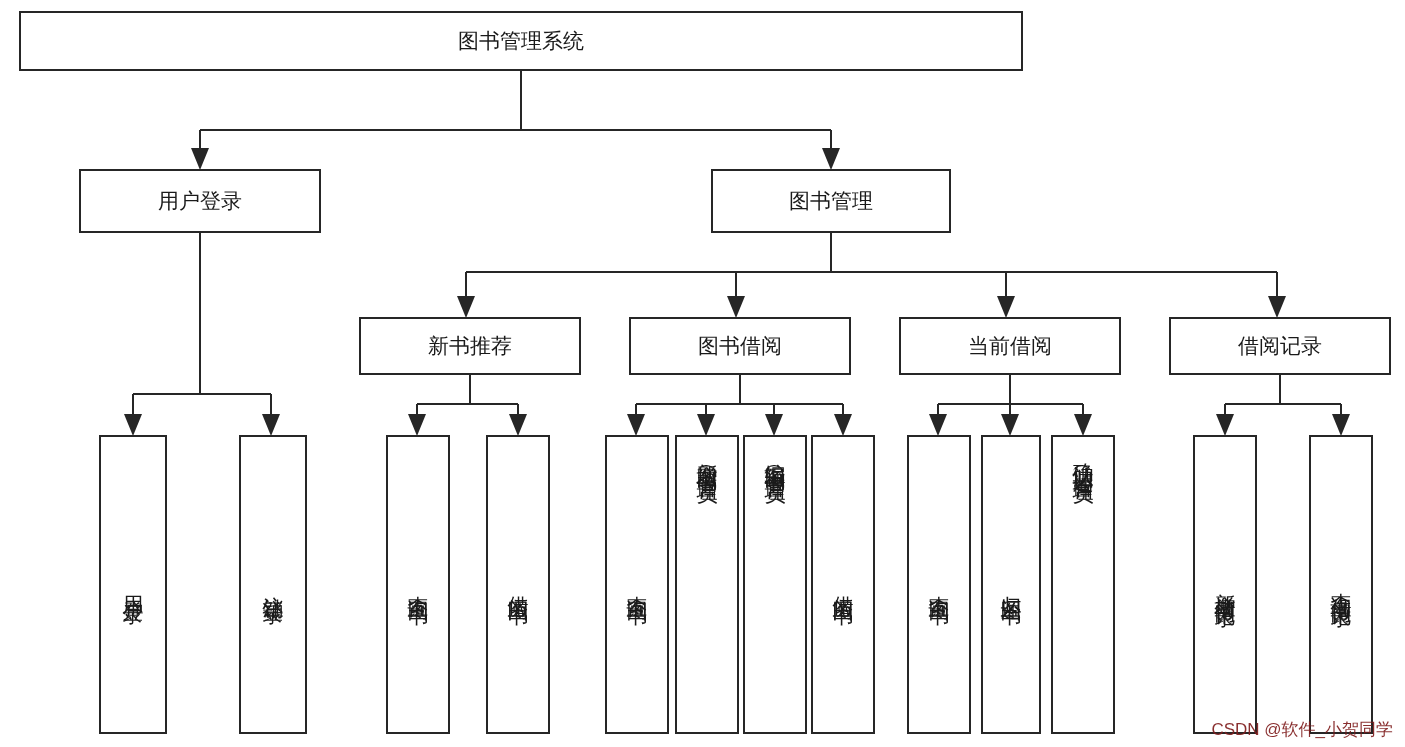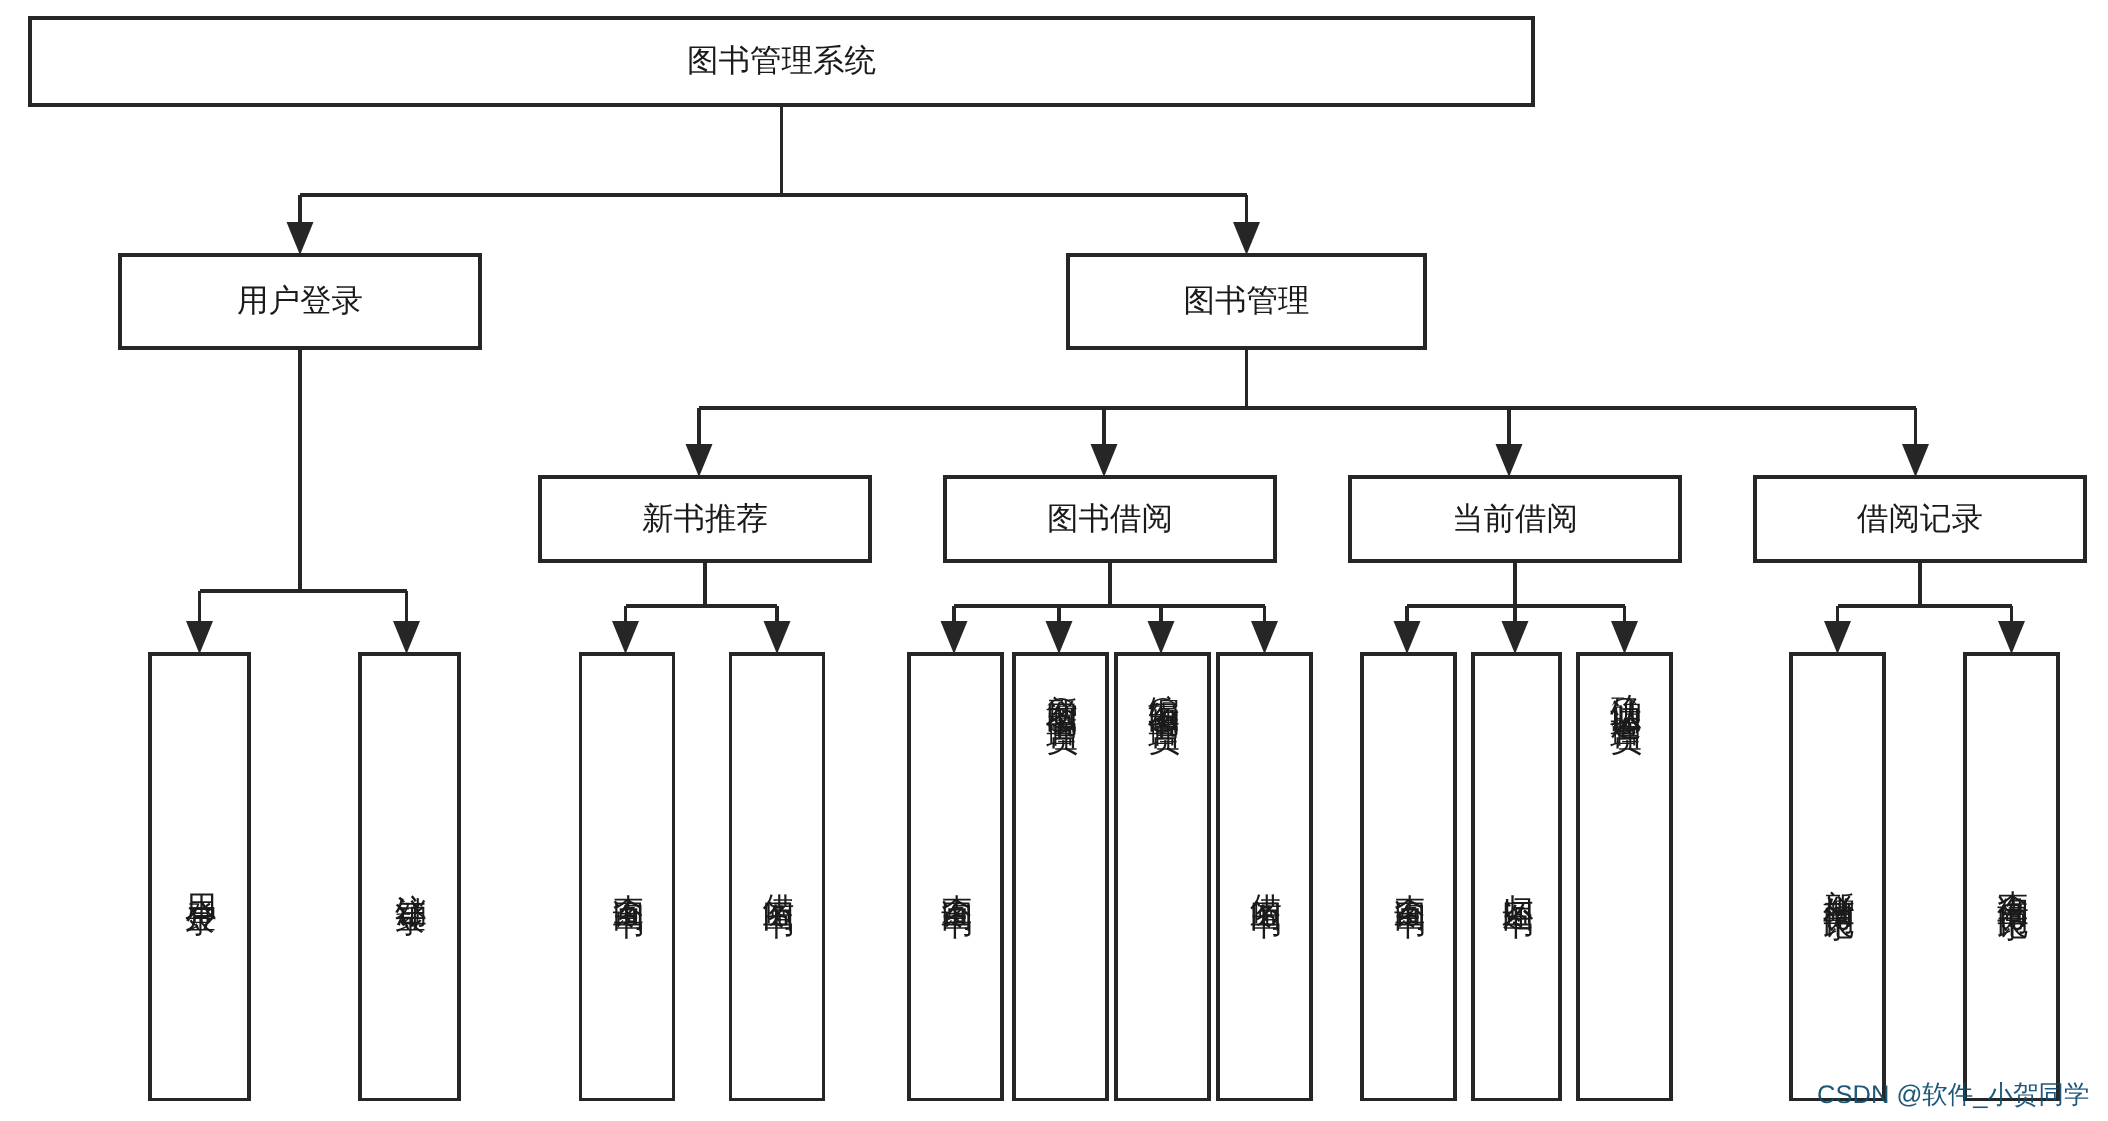--- a/index.html
+++ b/index.html
@@ -77,7 +77,7 @@
     bottom: 6px;
     font-family: "Liberation Sans", "DejaVu Sans", sans-serif;
     font-size: 17px;
-    color: #0c4a6e;
+    color: #7f1d1d;
     opacity: 0.92;
     white-space: nowrap;
     pointer-events: none;

